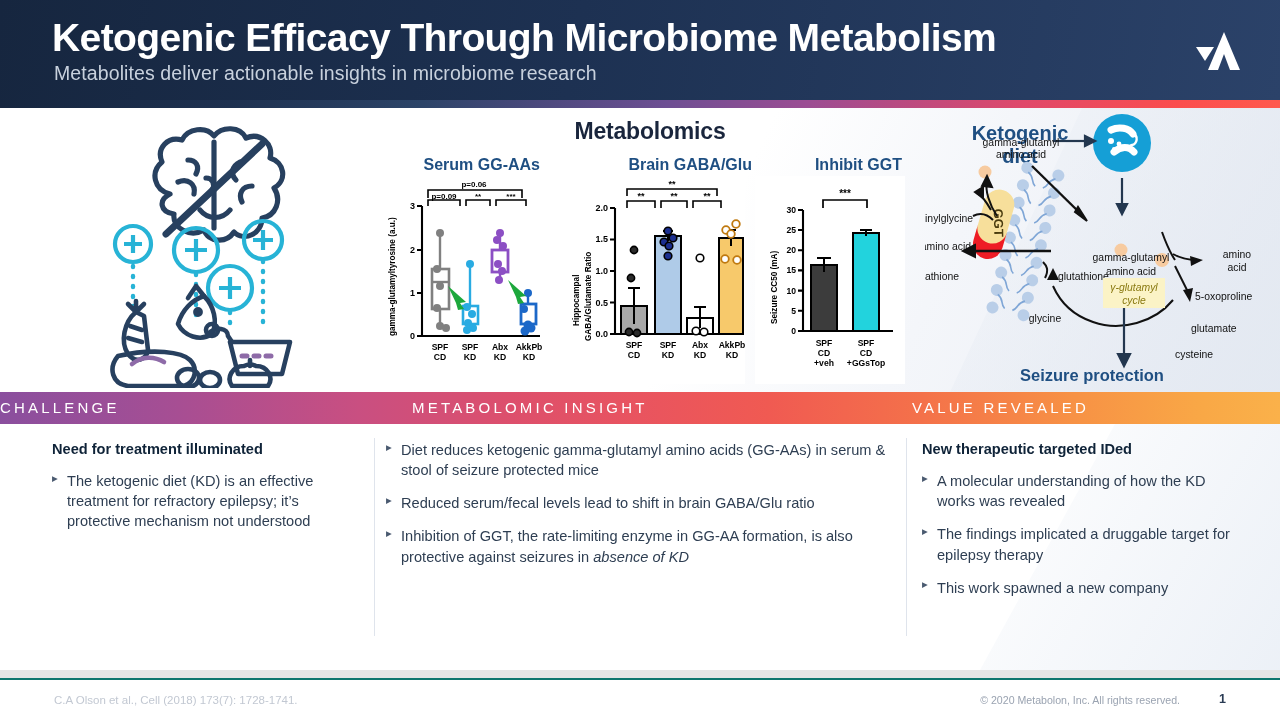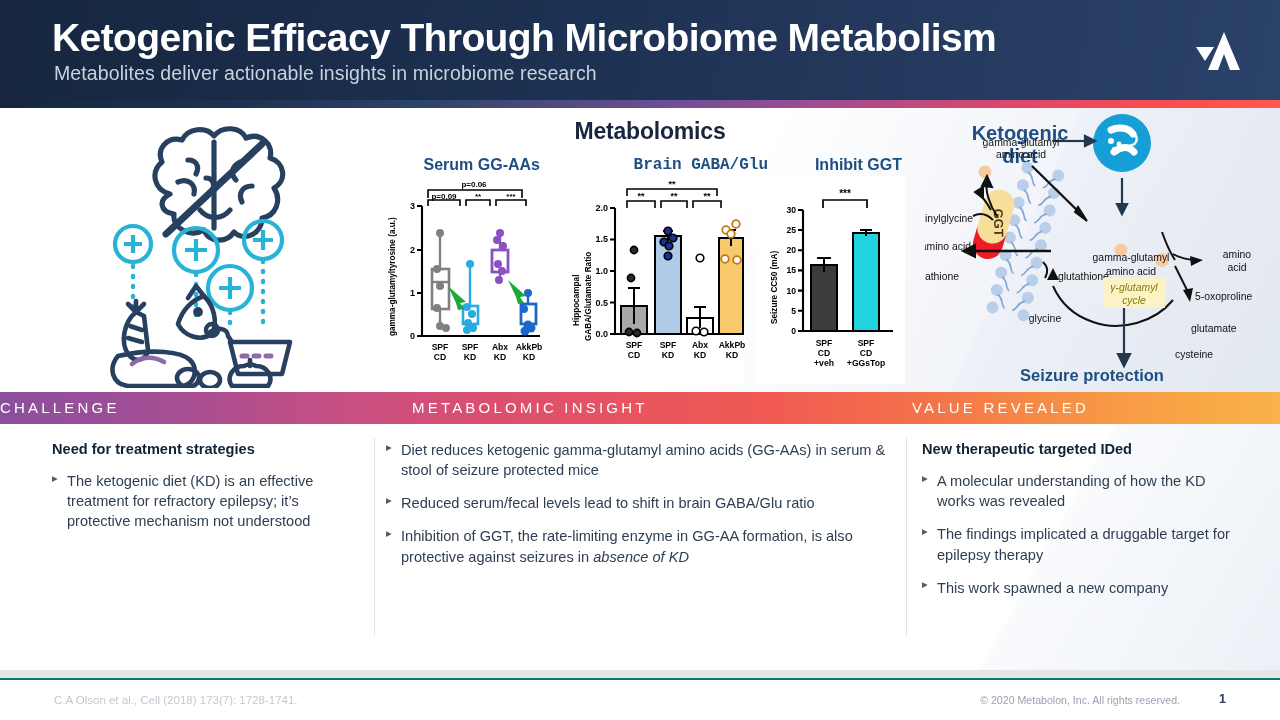--- a/index.html
+++ b/index.html
@@ -314,7 +314,7 @@
       </g>
     </svg>
 
-    <div class="panel-title" style="left:600px; top:48px; width:168px;font-family:Liberation Mono, monospace;">Brain GABA/Glu</div>
+    <div class="panel-title" style="left:584px; top:48px; width:168px;">Brain GABA/Glu</div>
     <svg class="chart-card" style="left:565px; top:68px; width:180px; height:208px;" viewBox="0 0 180 208">
       <rect x="0" y="0" width="180" height="208" fill="#ffffff"></rect>
       <text class="axis-label" transform="translate(14,150) rotate(-90)" font-size="8.6" font-weight="bold">Hippocampal</text>

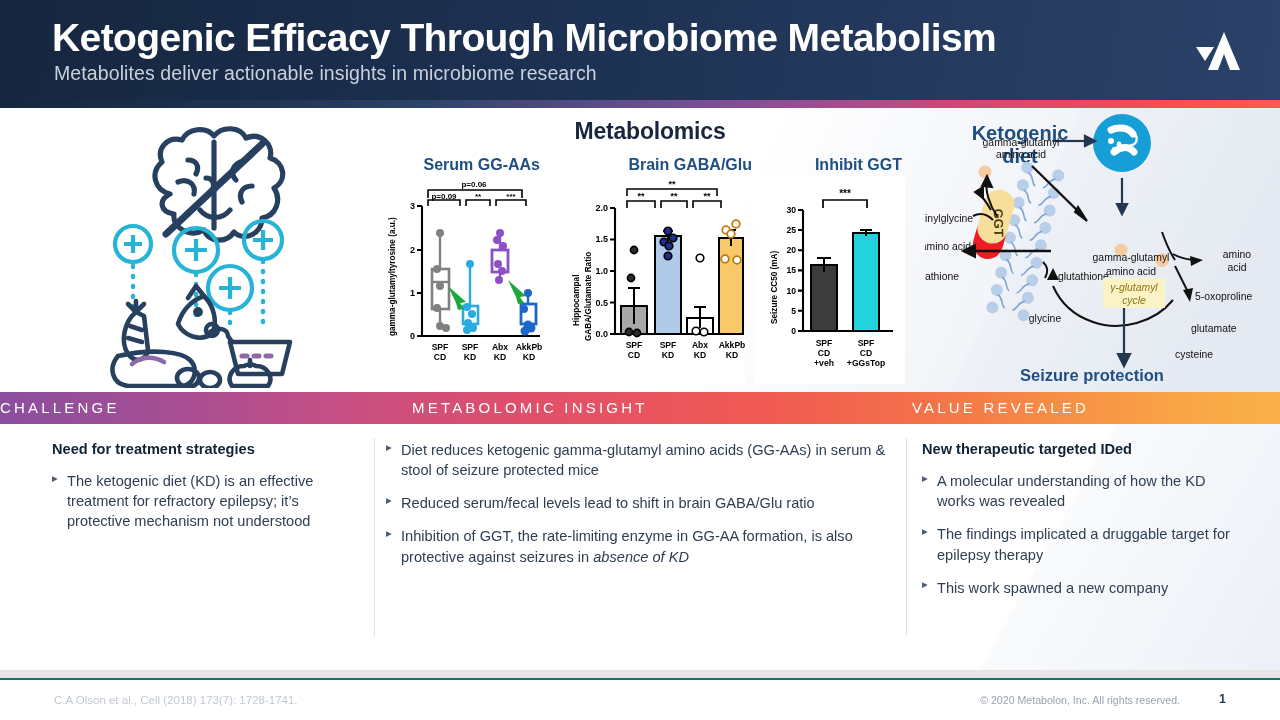--- a/index.html
+++ b/index.html
@@ -561,7 +561,7 @@
     <div class="vdivider" style="left:906px;"></div>
 
     <div class="col" style="left:52px; top:16px; width:312px;">
-      <div class="col-head">Need for treatment strategies</div>
+      <div class="col-head">Need for treatment illuminated</div>
       <ul class="bullets">
         <li>The ketogenic diet (KD) is an effective treatment for refractory epilepsy; it’s protective mechanism not understood</li>
       </ul>

